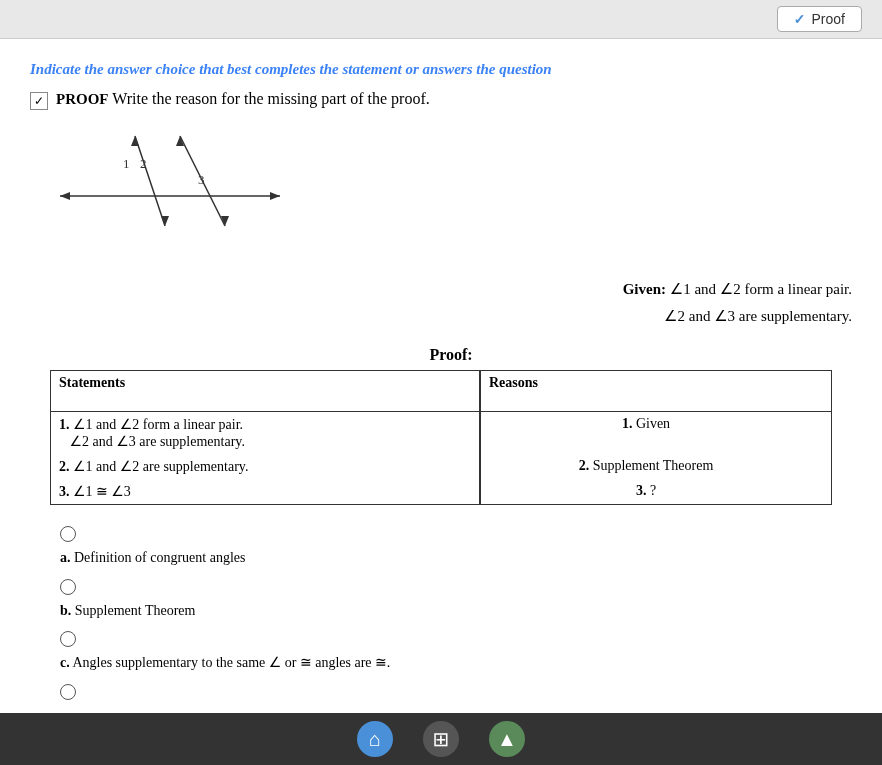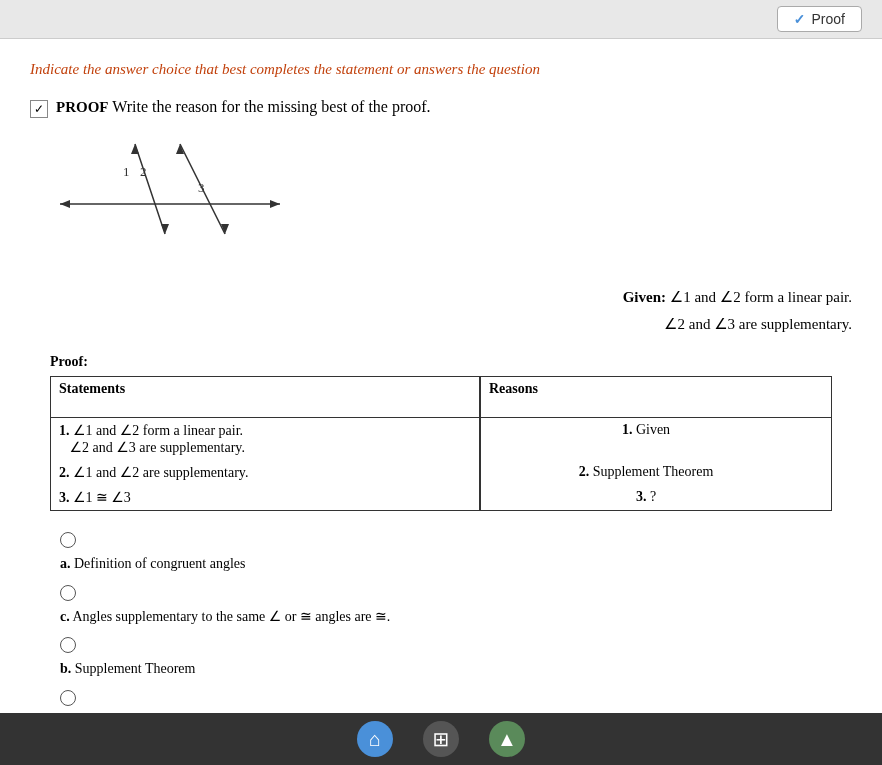--- a/index.html
+++ b/index.html
@@ -41,9 +41,10 @@
     .instruction {
       font-style: italic;
       font-size: 15px;
-      color: #c2410c;
-      margin-bottom: 18px;
+      color: #3b82f6;
+      margin-bottom: 10px;
       line-height: 1.4;
+      font-weight: bold;
     }
     .proof-header {
       display: flex;

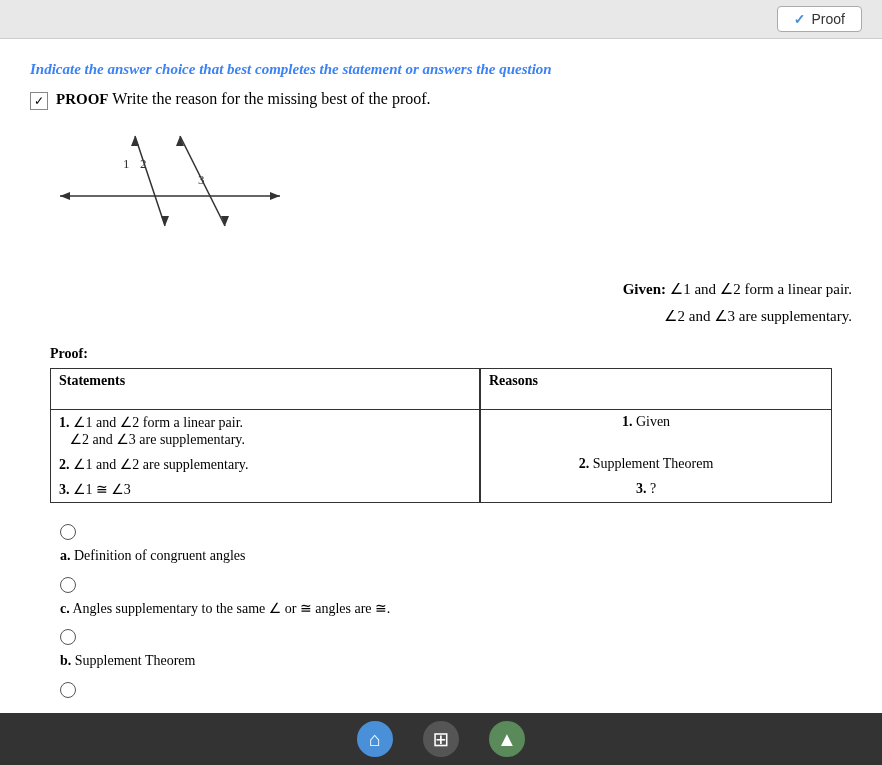--- a/index.html
+++ b/index.html
@@ -197,7 +197,7 @@
     <div>
       <span class="proof-title">PROOF</span>
       <span class="proof-desc"> </span>
-      <span>Write the reason for the missing best of the proof.</span>
+      <span>Write the reason for the missing part of the proof.</span>
     </div>
   </div>
 

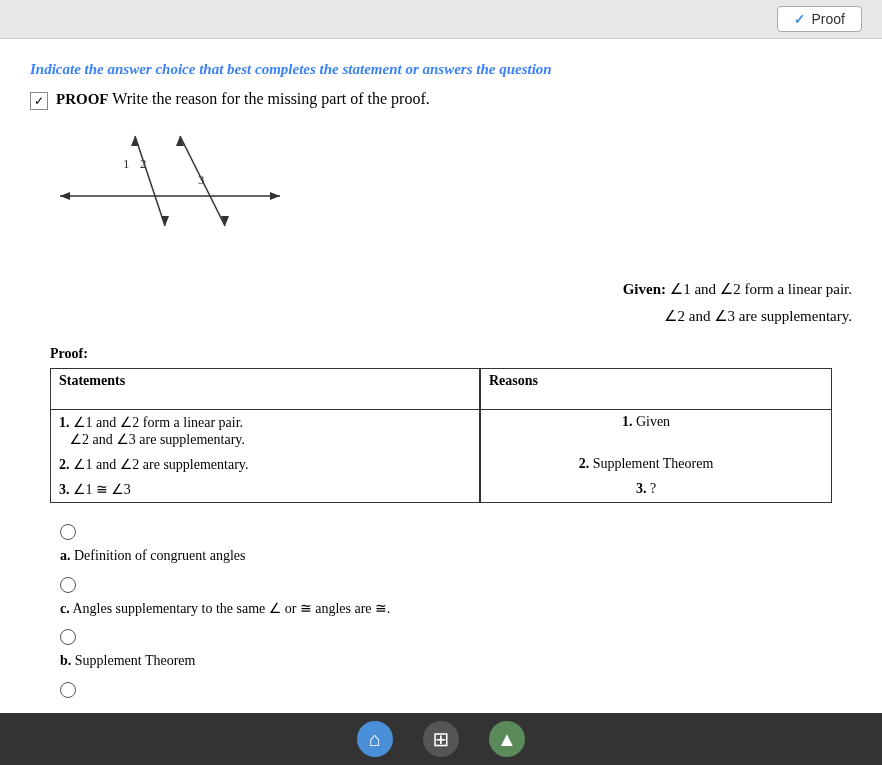--- a/index.html
+++ b/index.html
@@ -91,8 +91,9 @@
     }
     .proof-section-title {
       font-weight: bold;
-      font-size: 14px;
+      font-size: 16px;
       margin: 16px 0 6px 20px;
+      text-align: center;
     }
     
     .proof-table-wrapper {

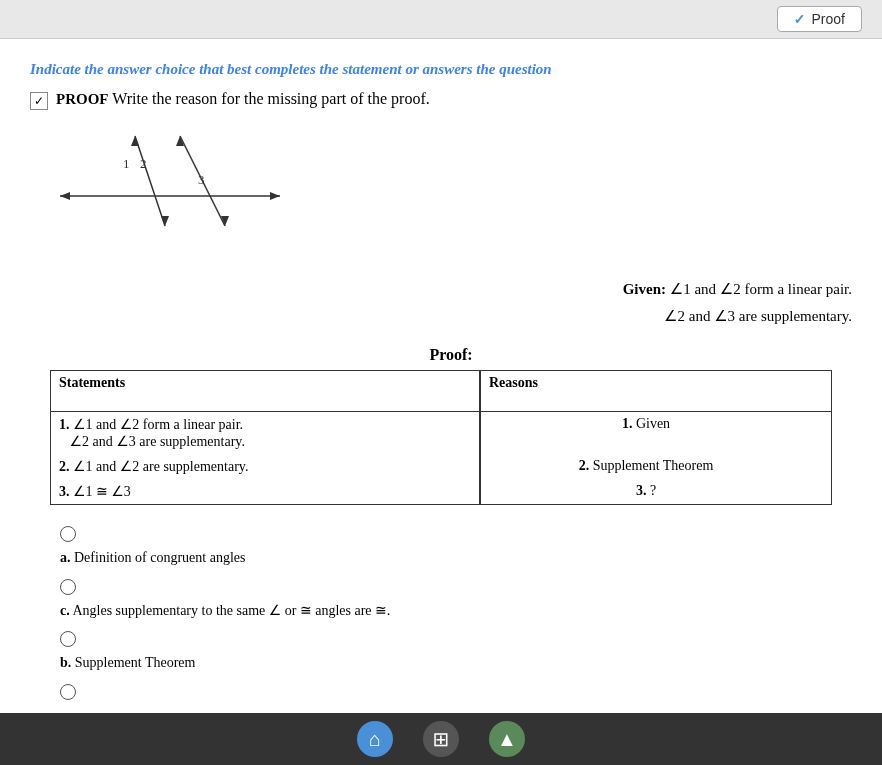--- a/index.html
+++ b/index.html
@@ -274,11 +274,11 @@
   </div>
         <div class="answer-choice">
     <span class="radio-circle"></span>
+    <span class="choice-text"><b>b.</b> Supplement Theorem</span>
+  </div>
+        <div class="answer-choice">
+    <span class="radio-circle"></span>
     <span class="choice-text"><b>c.</b> Angles supplementary to the same ∠ or ≅ angles are ≅.</span>
-  </div>
-        <div class="answer-choice">
-    <span class="radio-circle"></span>
-    <span class="choice-text"><b>b.</b> Supplement Theorem</span>
   </div>
         <div class="answer-choice">
     <span class="radio-circle"></span>

